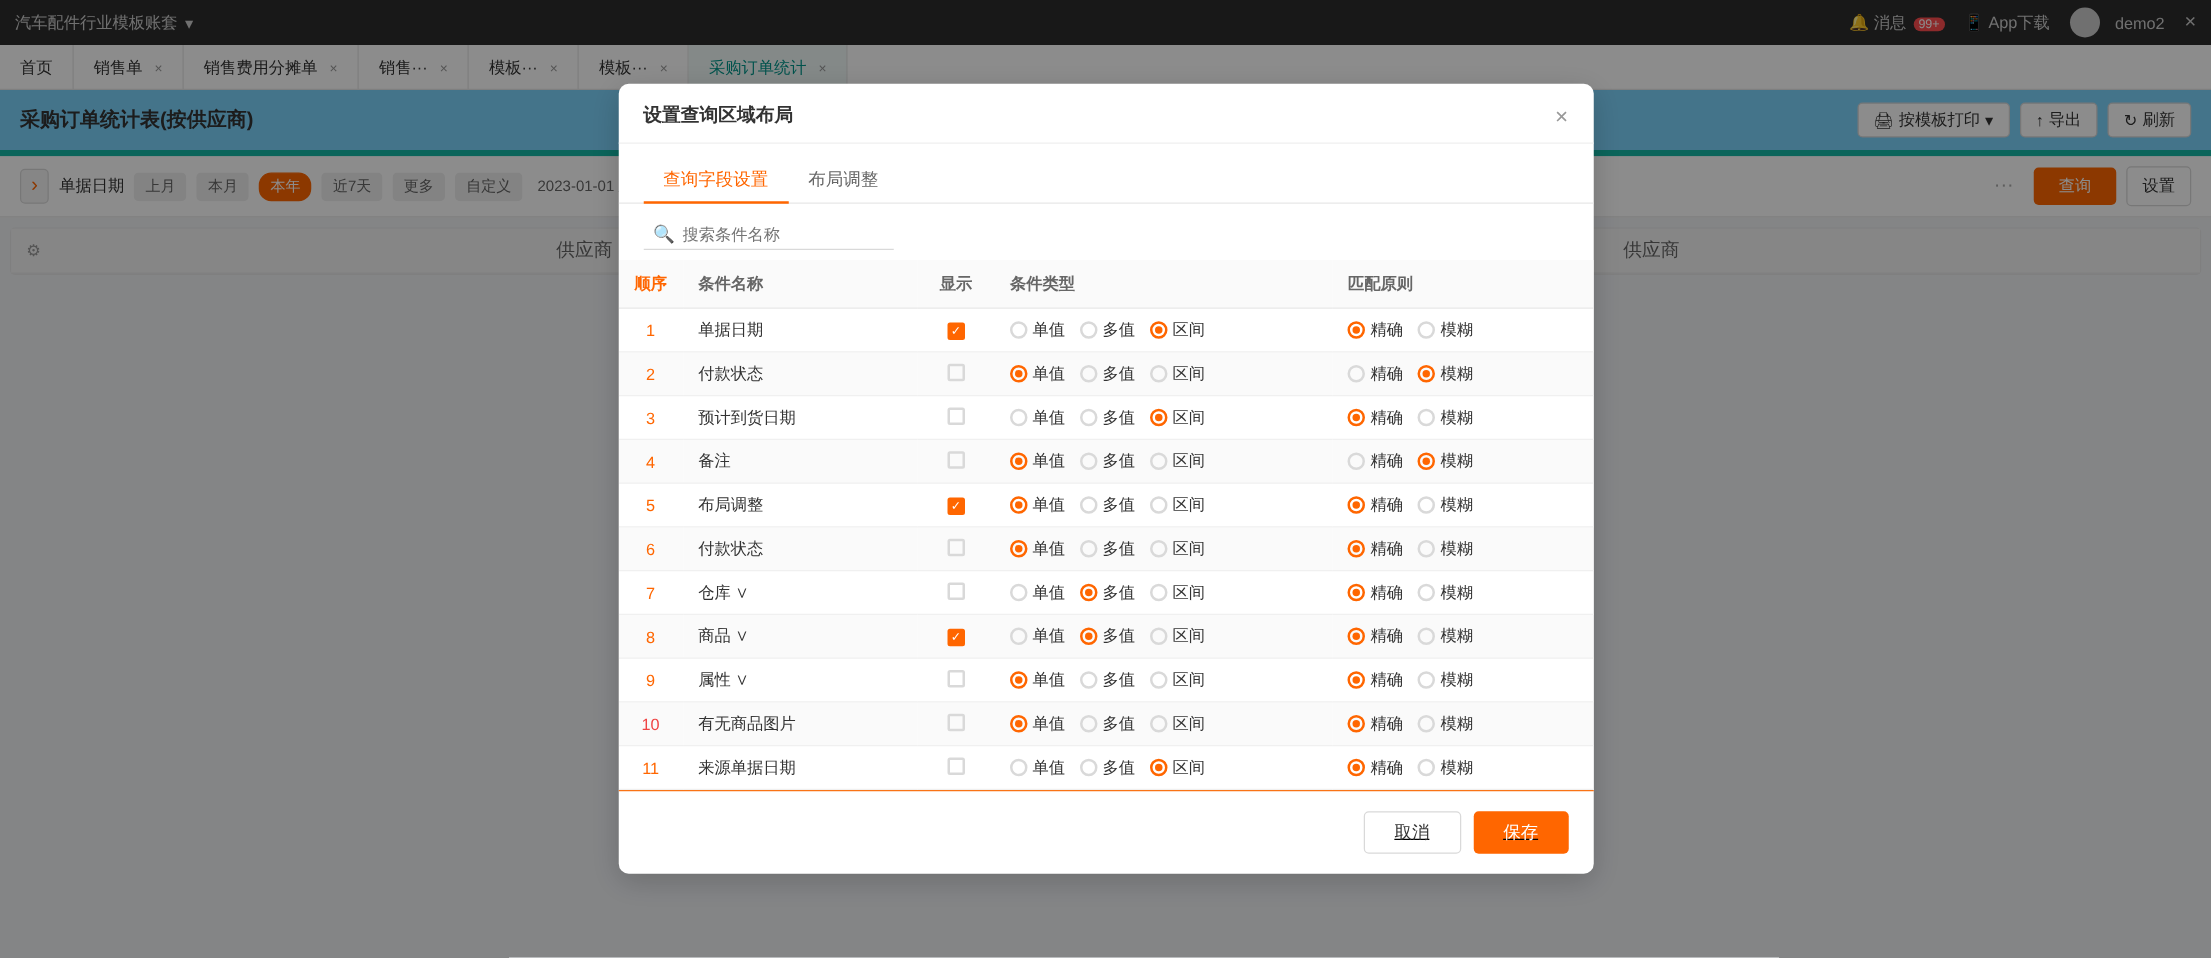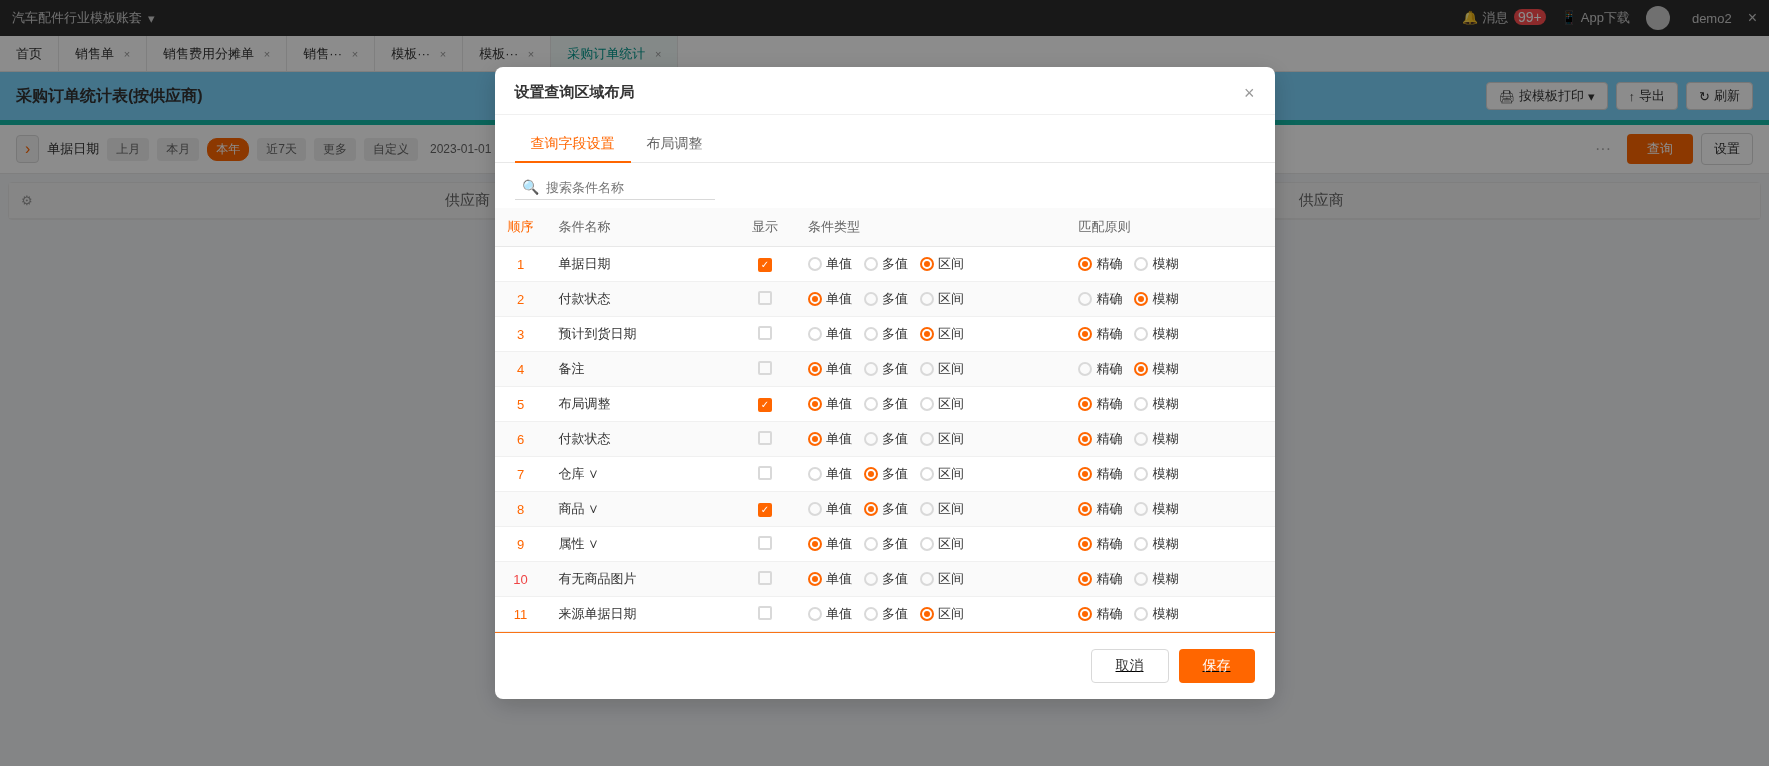--- a/index.html
+++ b/index.html
@@ -17,7 +17,7 @@
     }
     .top-nav-left { font-size: 13px; color: #ccc; display: flex; align-items: center; gap: 6px; }
     .top-nav-right { display: flex; align-items: center; gap: 16px; font-size: 13px; color: #ccc; }
-    .top-nav-right .badge { background: #ff4d4f; color: #fff; border-radius: 8px; padding: 0 4px; font-size: 14px; margin-left: 2px; margin-top: 13px; }
+    .top-nav-right .badge { background: #ff4d4f; color: #fff; border-radius: 8px; padding: 0 4px; font-size: 10px; margin-left: 2px; margin-top: 13px; }
     .close-x { color: #ccc; cursor: pointer; font-size: 16px; }
 
     

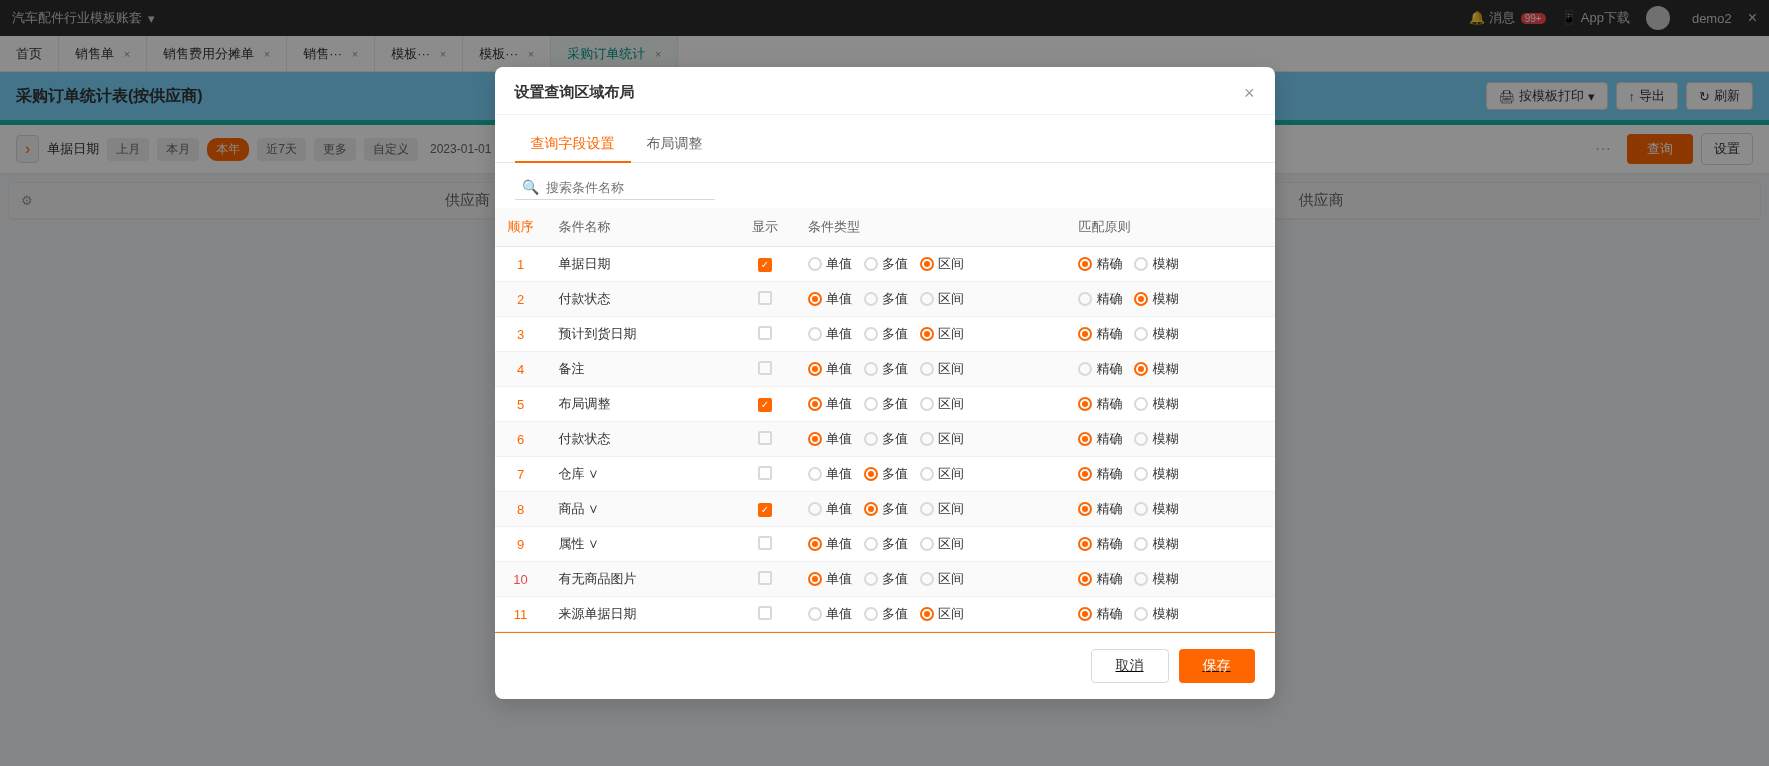--- a/index.html
+++ b/index.html
@@ -235,7 +235,7 @@
     <span style="cursor:pointer;">
       📱 <span>App下载</span>
     </span>
-    <span style="cursor:pointer; display:flex; align-items:center; gap:22px;">
+    <span style="cursor:pointer; display:flex; align-items:center; gap:12px;">
       <span style="width:24px;height:24px;border-radius:50%;background:#ccc;display:inline-block;"></span>
       <span>demo2</span>
     </span>

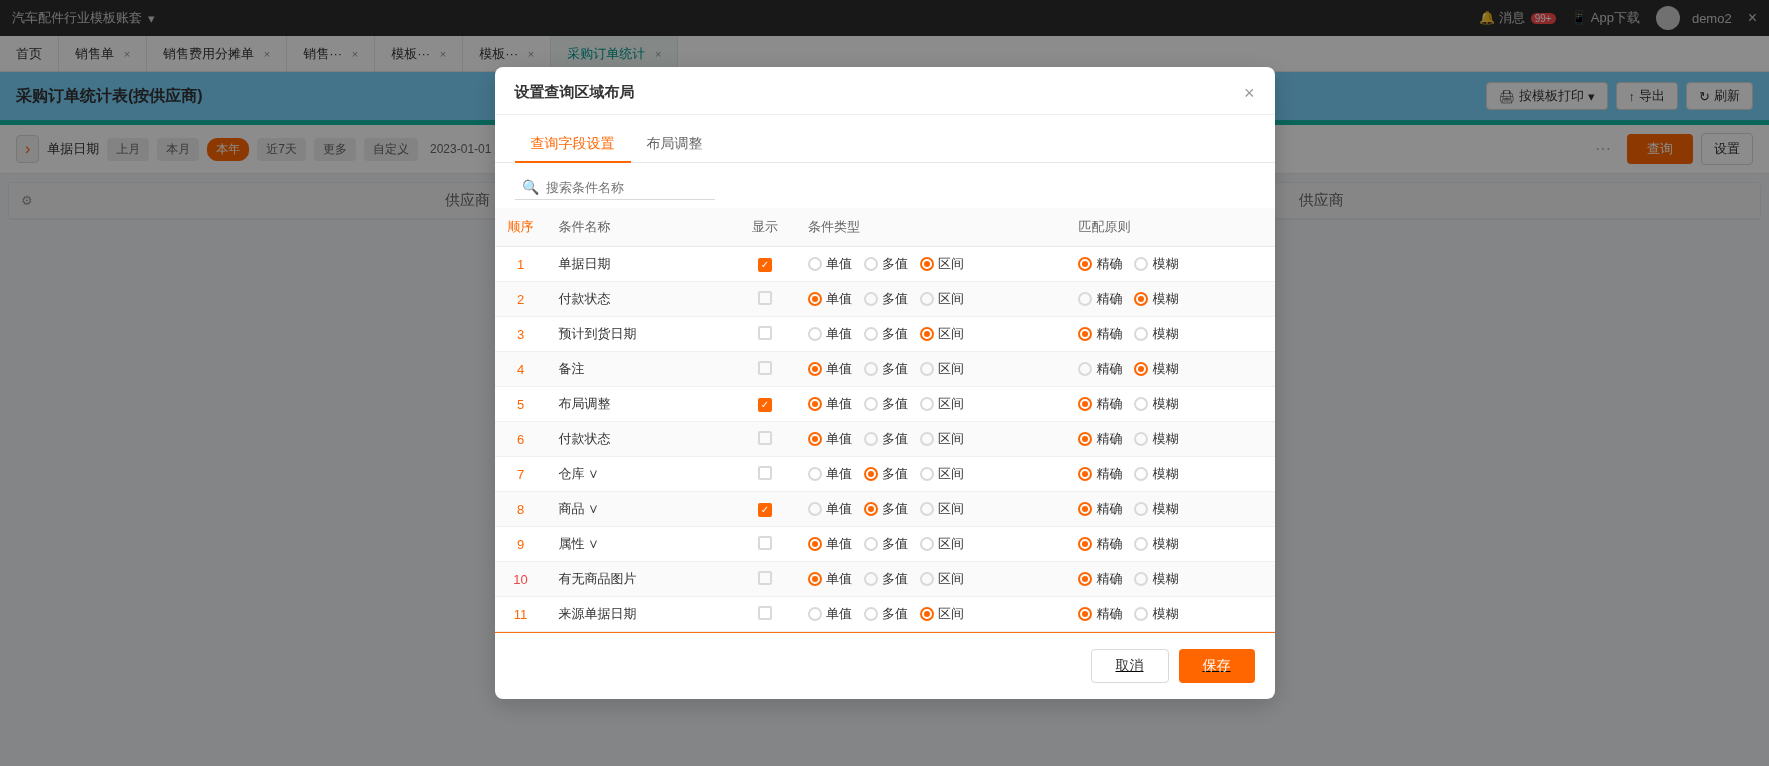--- a/index.html
+++ b/index.html
@@ -184,7 +184,7 @@
       text-align: left;
       font-size: 13px;
       color: #666;
-      font-weight: normal;
+      font-weight: bold;
       border-bottom: 1px solid #e8e8e8;
     }
     td {

